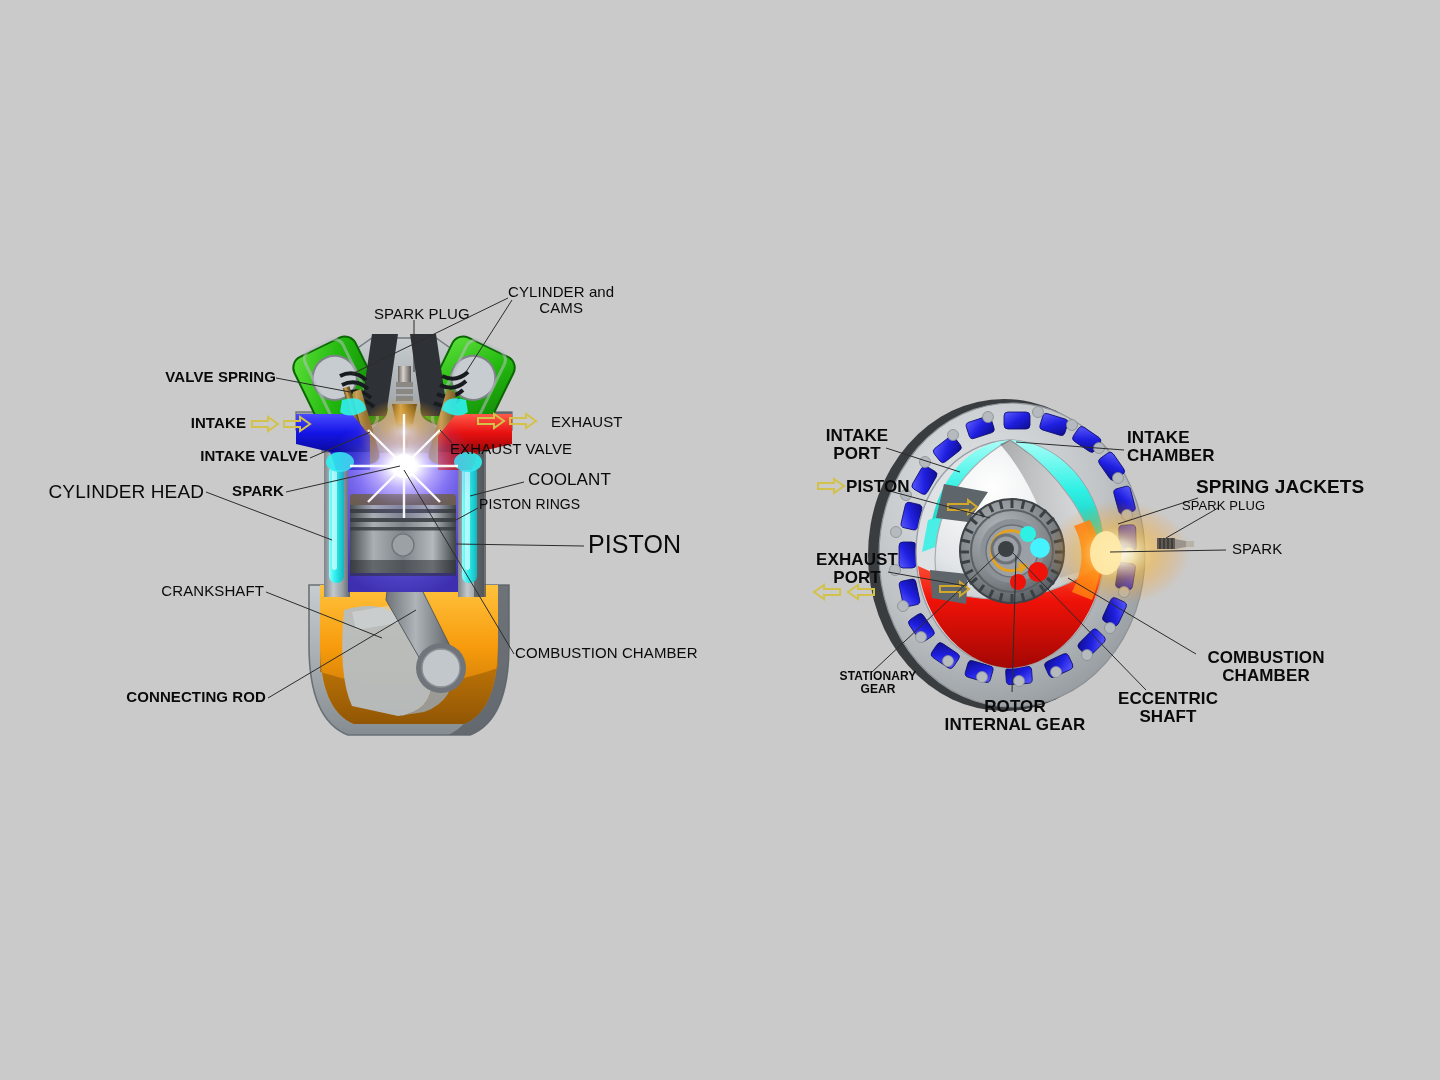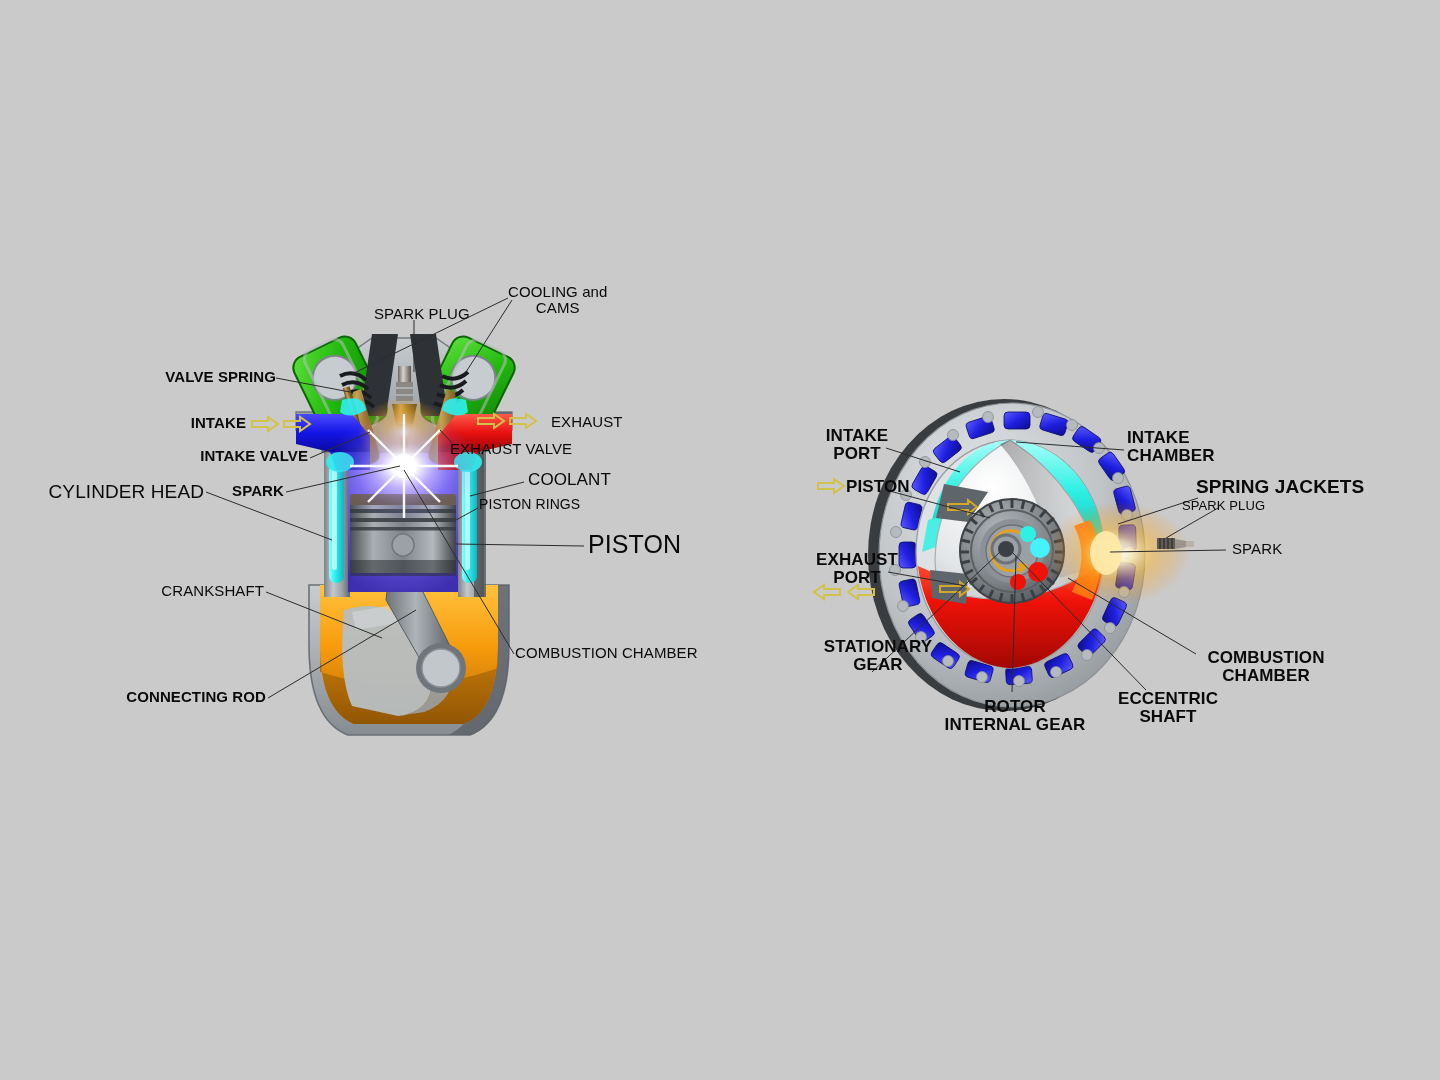--- a/index.html
+++ b/index.html
@@ -478,7 +478,7 @@
 
   <div class="lbl normal" style="left: 374px; top: 306px; font-size: 15px; font-weight: 400;">SPARK PLUG</div>
 
-  <div class="lbl normal ctr" style="left: 508px; top: 284px; font-size: 15px; font-weight: 400;">COOLING and
+  <div class="lbl normal ctr" style="left: 508px; top: 284px; font-size: 15px; font-weight: 400;">CYLINDER and
 CAMS</div>
 
   <div class="lbl rgt" style="left: 60px; top: 369px; width: 216px; font-size: 15px; font-weight: 700;">VALVE SPRING</div>

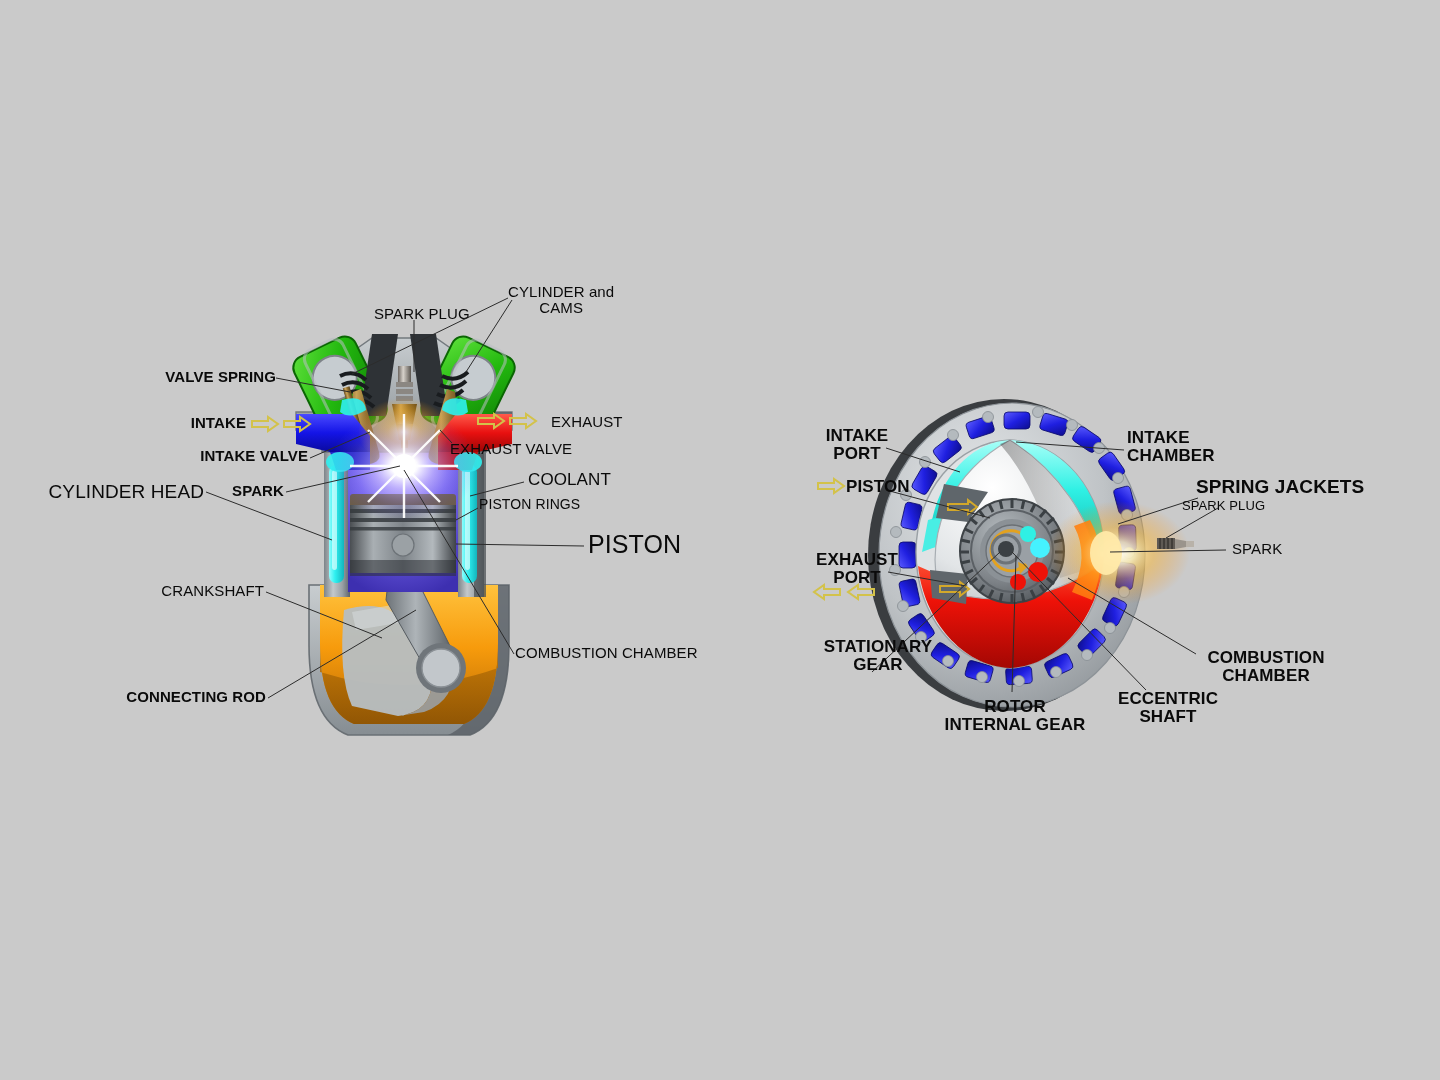--- a/index.html
+++ b/index.html
@@ -533,7 +533,7 @@
   <div class="lbl ctr" style="left: 930px; top: 698px; width: 170px; font-size: 17px; font-weight: 700;">ROTOR
 INTERNAL GEAR</div>
 
-  <div class="lbl ctr" style="left: 808px; top: 638px; width: 140px; font-size: 17px; font-weight: 700;">STATIONARY
+  <div class="lbl ctr" style="left: 808px; top: 670px; width: 140px; font-size: 12px; font-weight: 700;">STATIONARY
 GEAR</div>
 
 </div>

